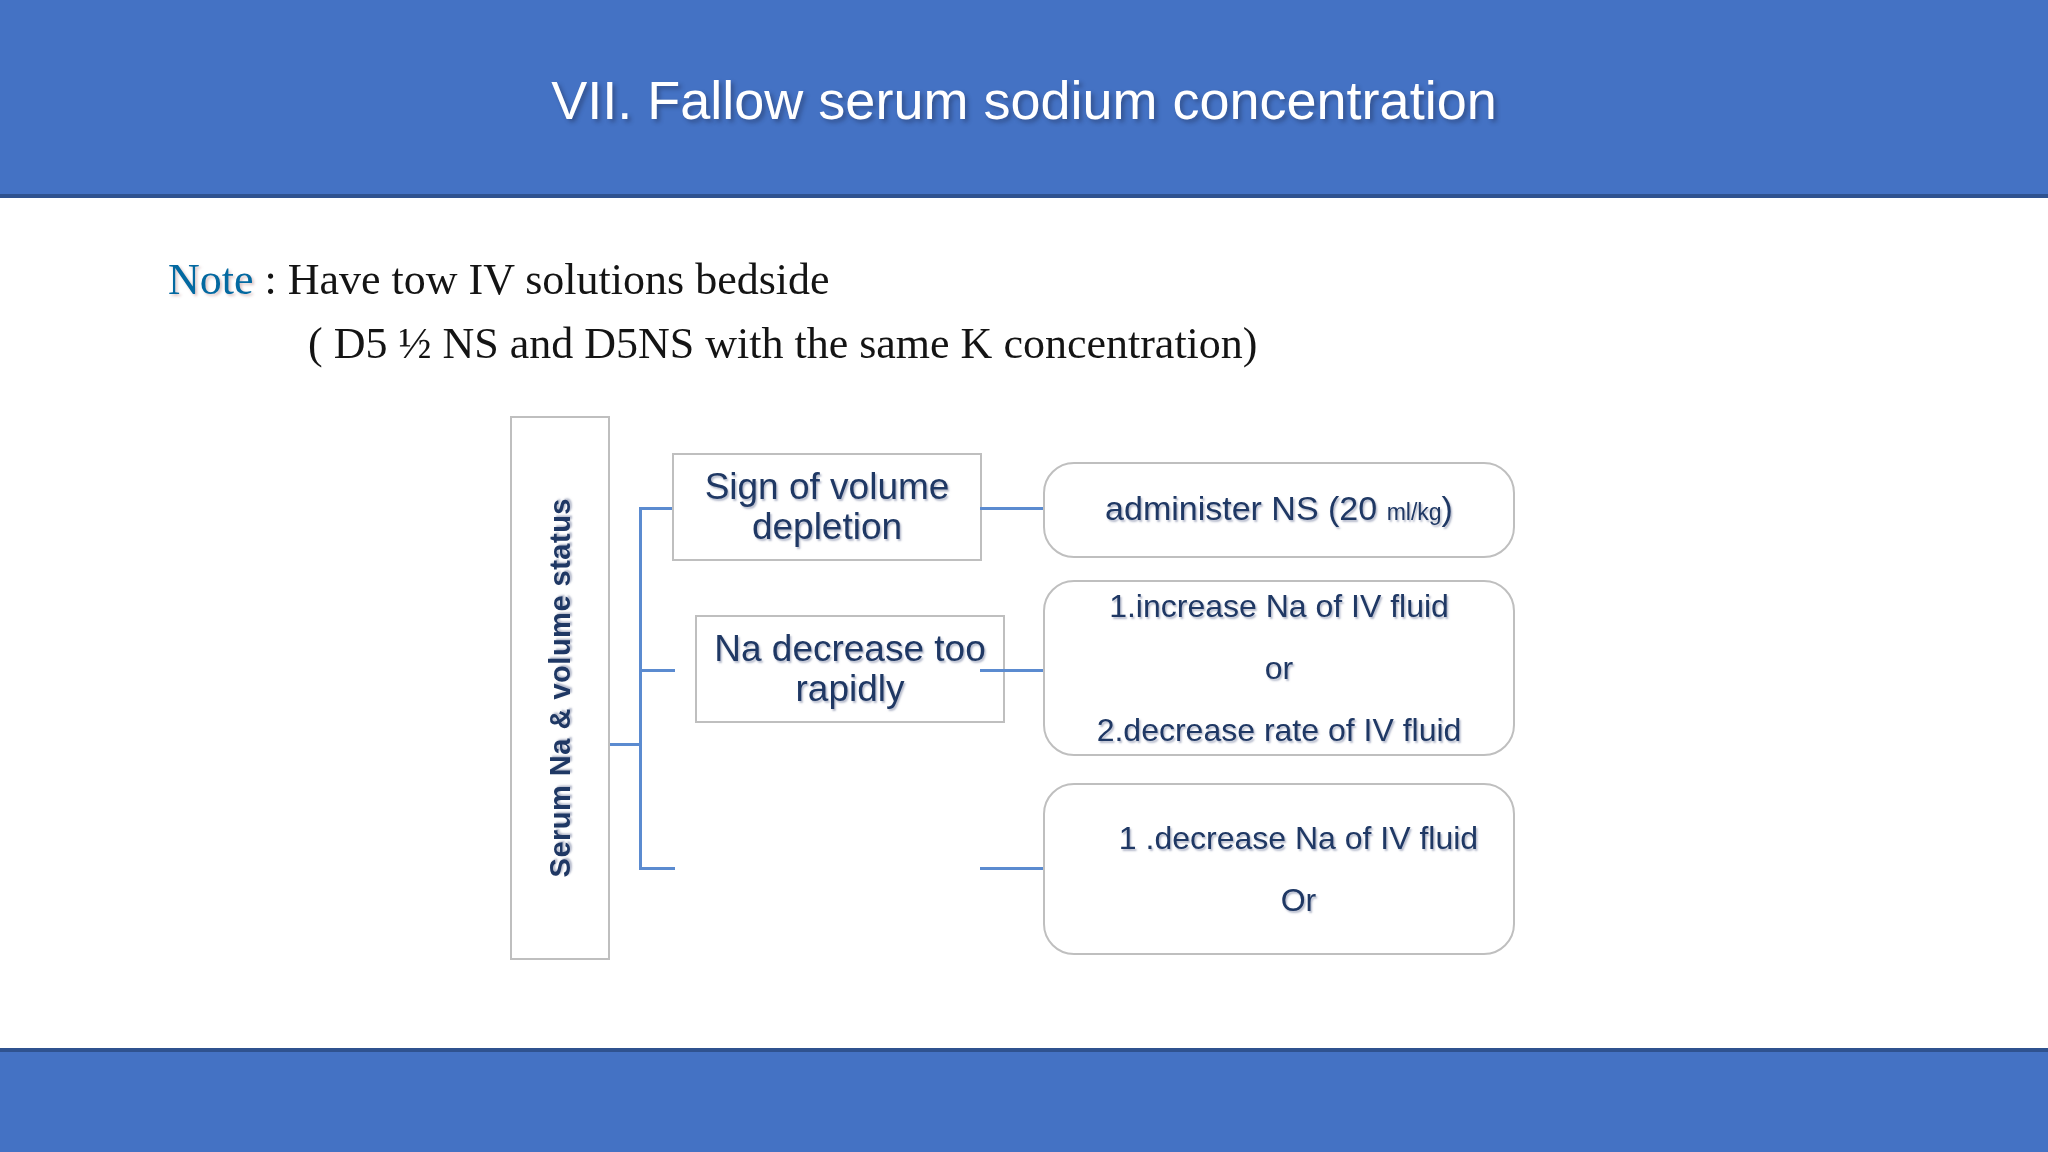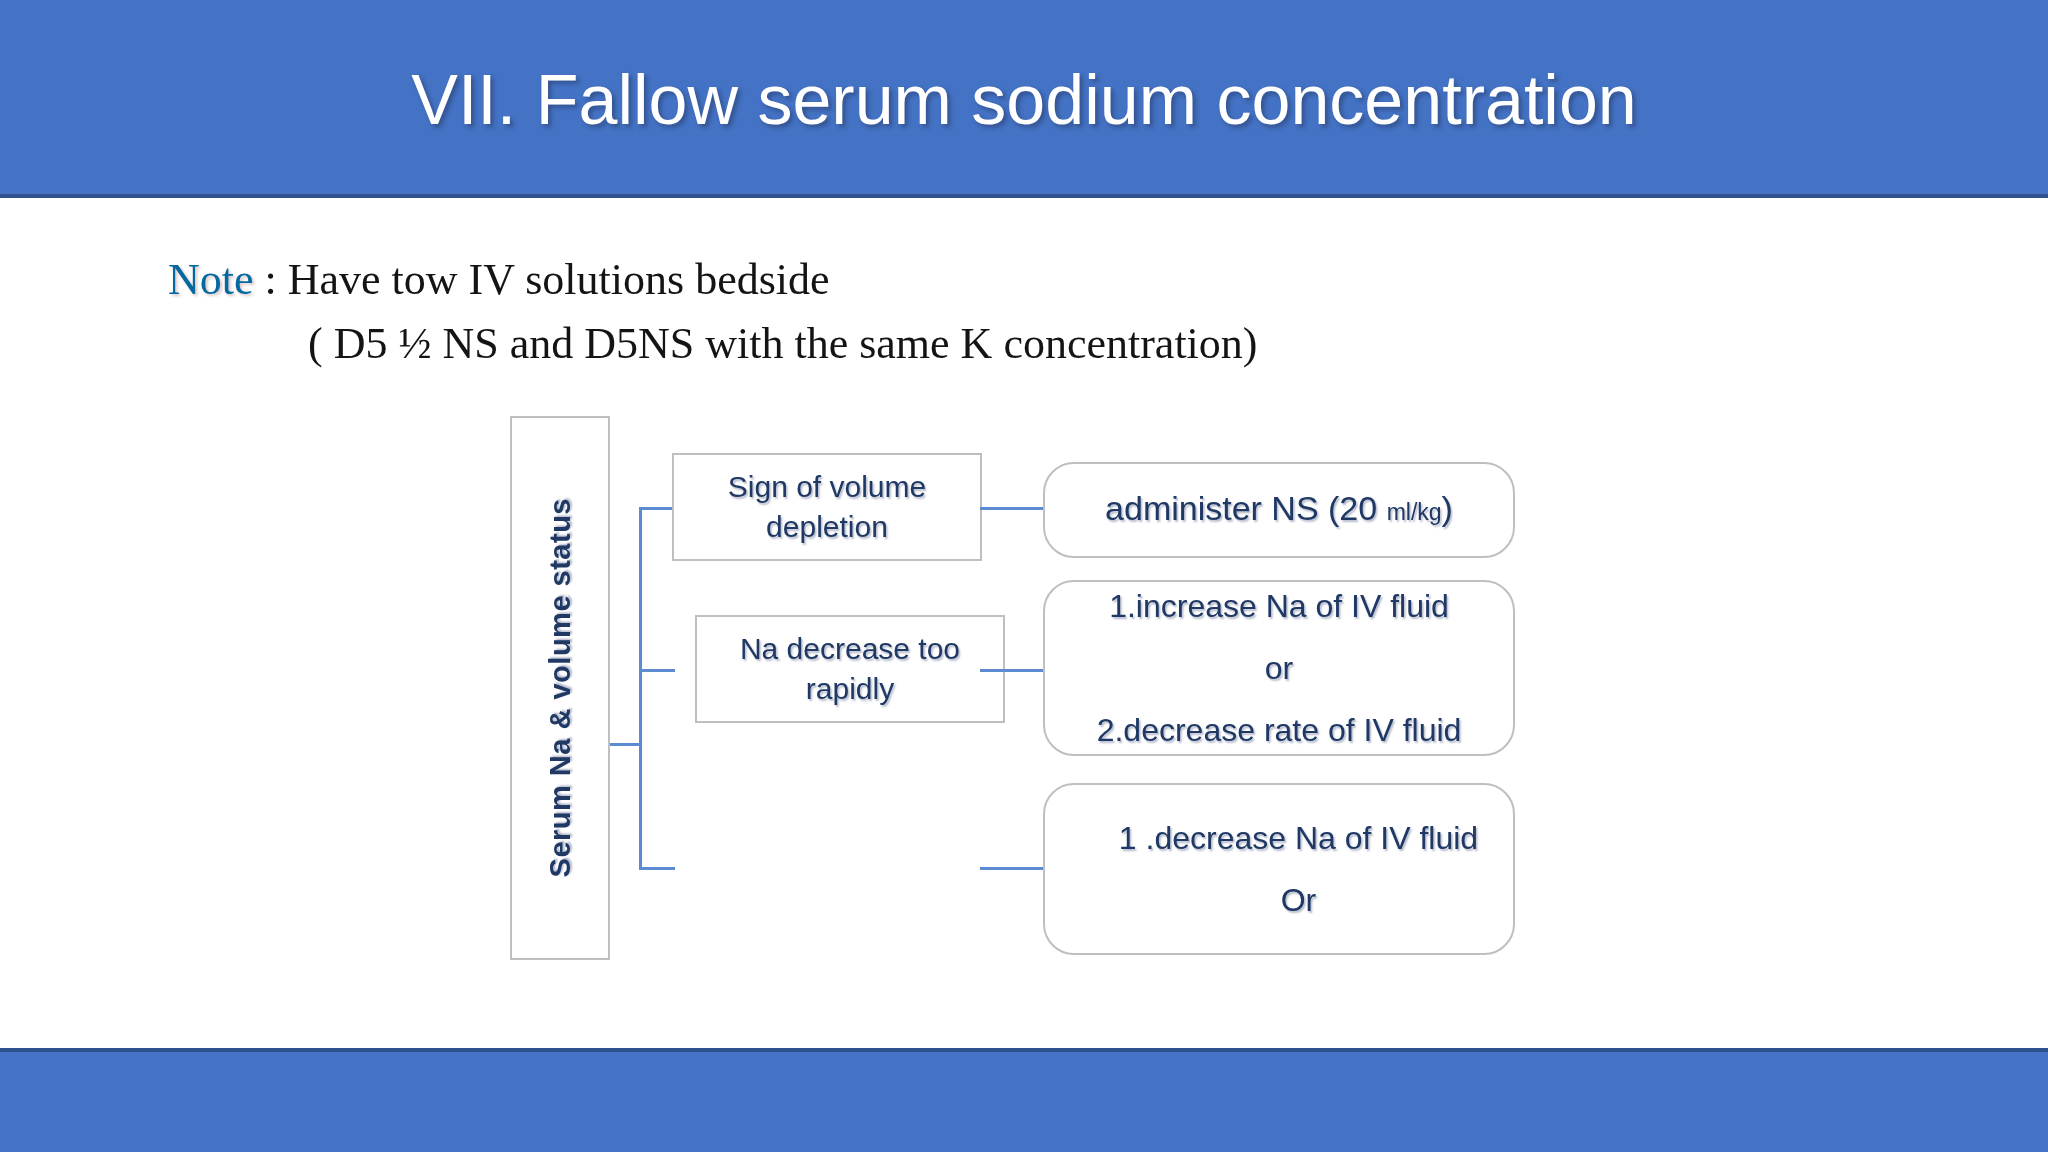--- a/index.html
+++ b/index.html
@@ -34,7 +34,7 @@
     text-align: center;
     color: #FFFFFF;
     font-family: "Liberation Sans", sans-serif;
-    font-size: 70px;
+    font-size: 54px;
     font-weight: 400;
     line-height: 96px;
     letter-spacing: 0px;

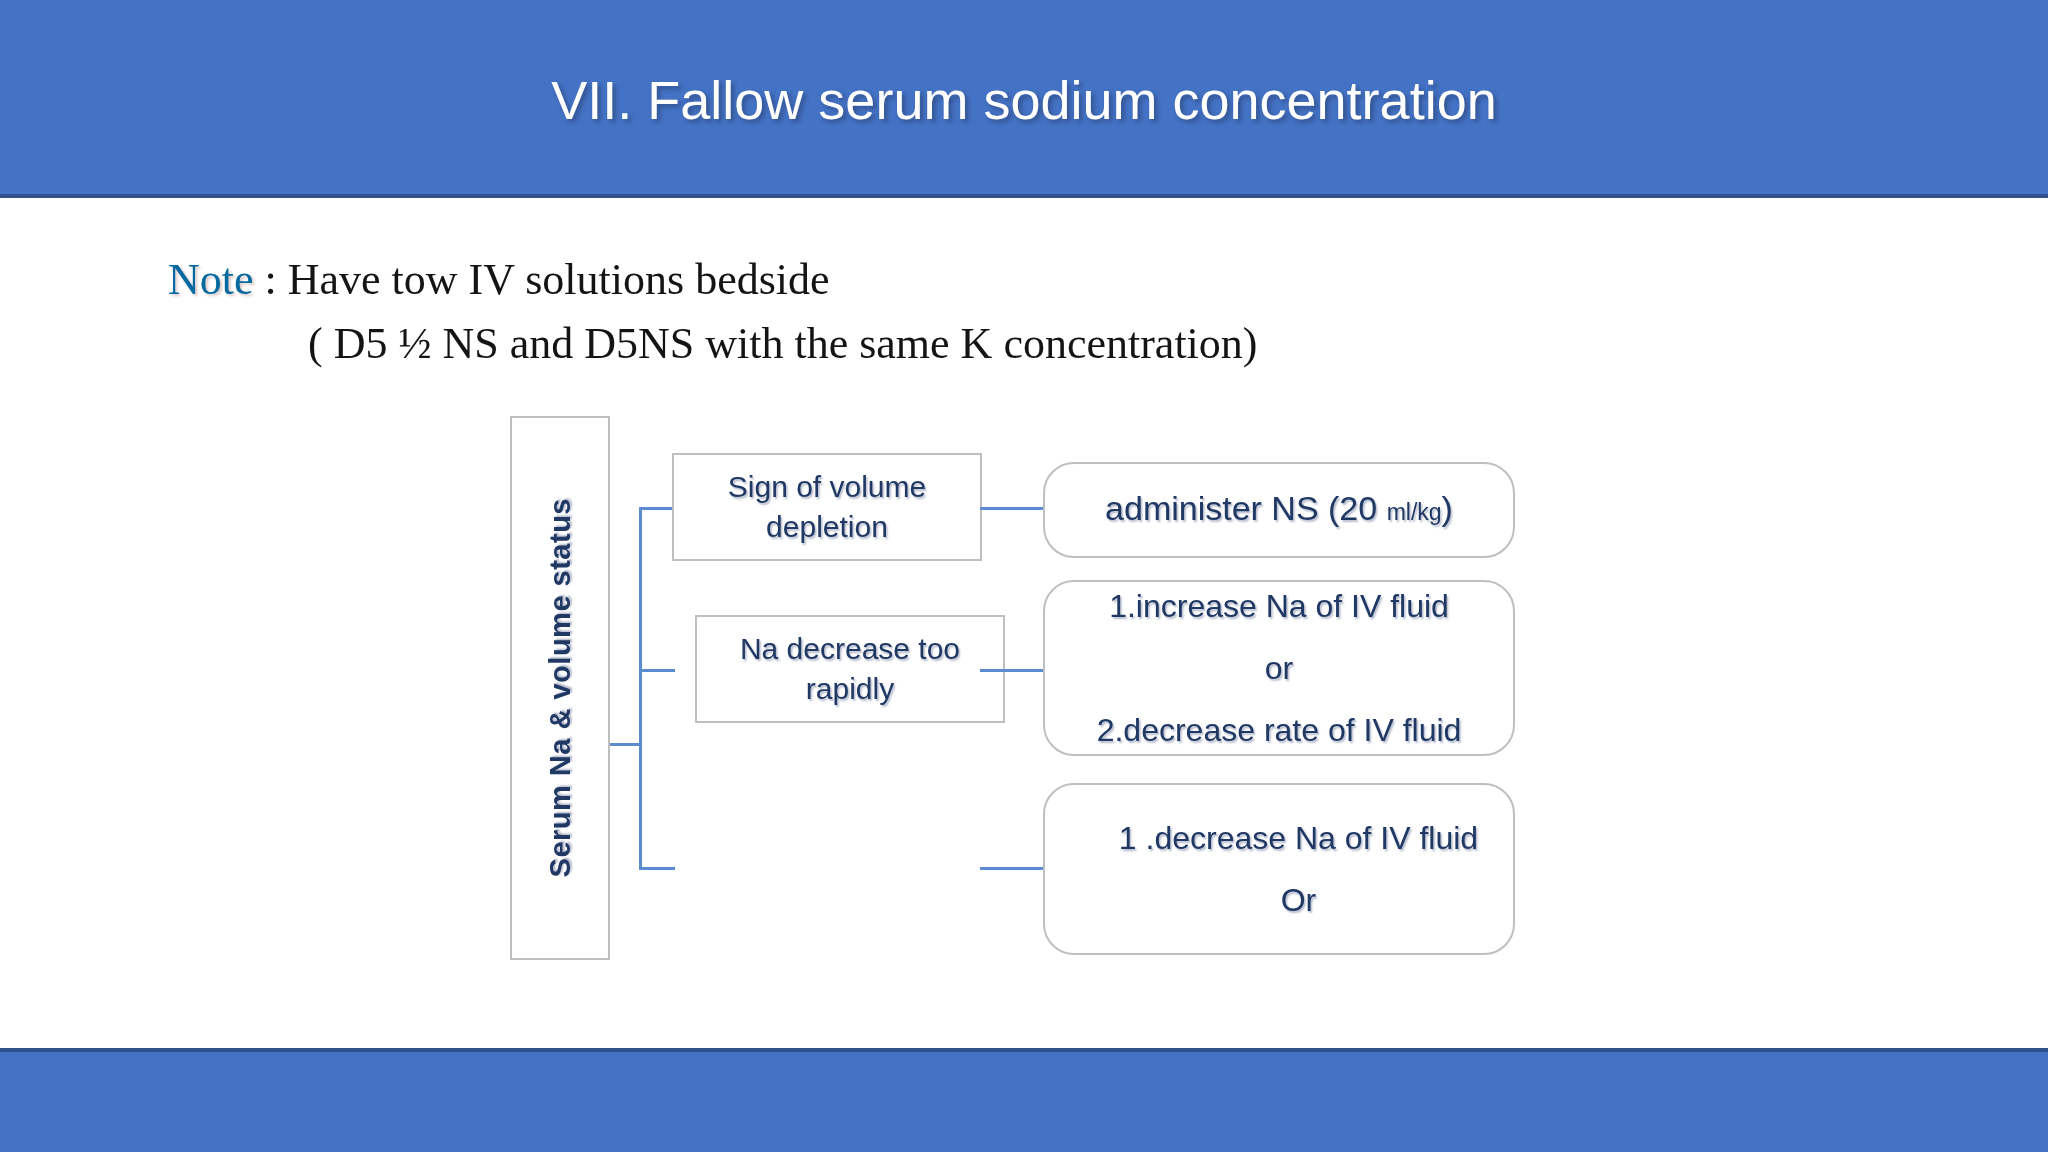--- a/index.html
+++ b/index.html
@@ -108,7 +108,7 @@
     left: 672px;
     width: 310px;
     height: 108px;
-    font-size: 30px;
+    font-size: 37px;
     line-height: 40px;
   }
   .mid-1 { top: 453px; }

